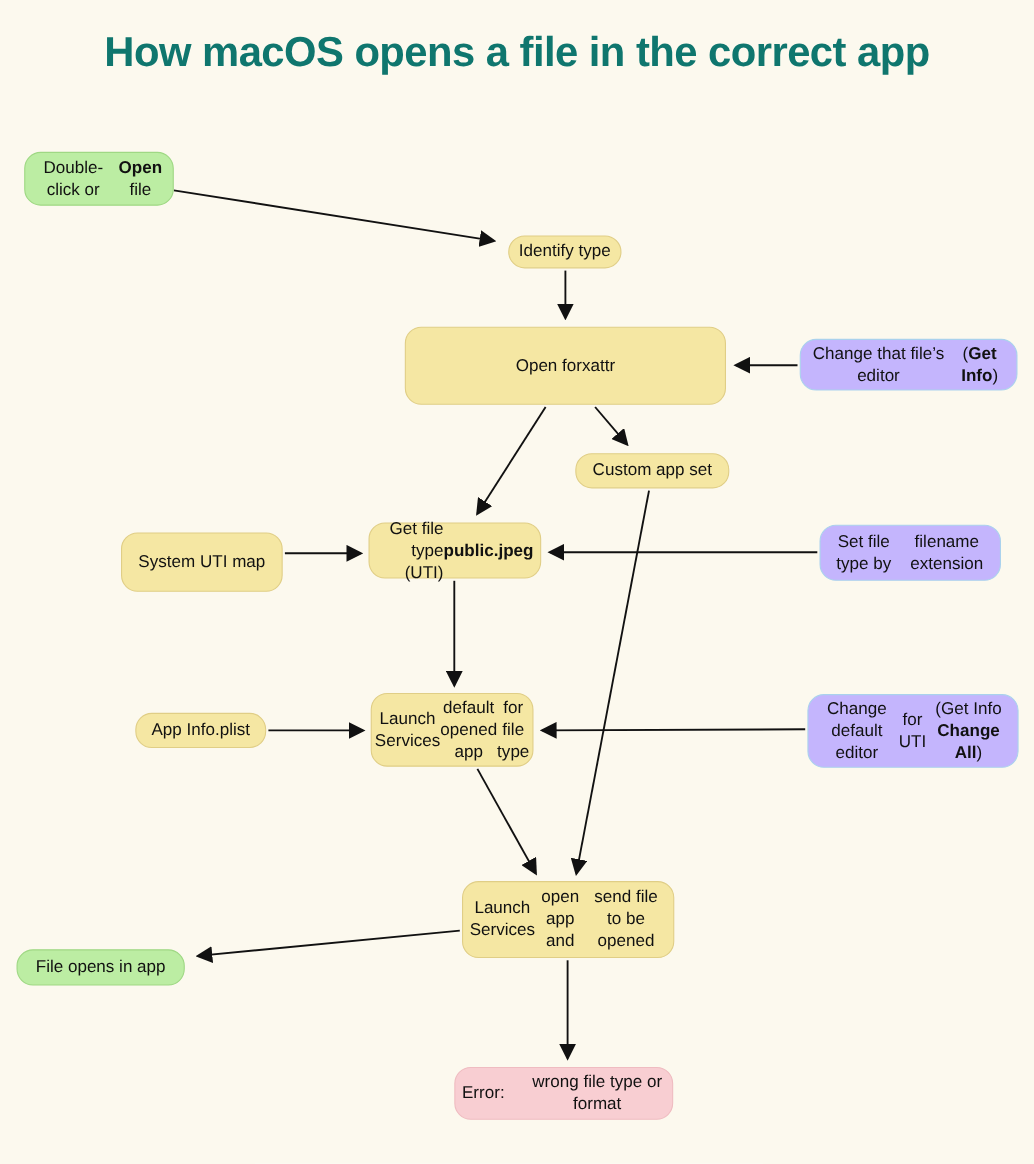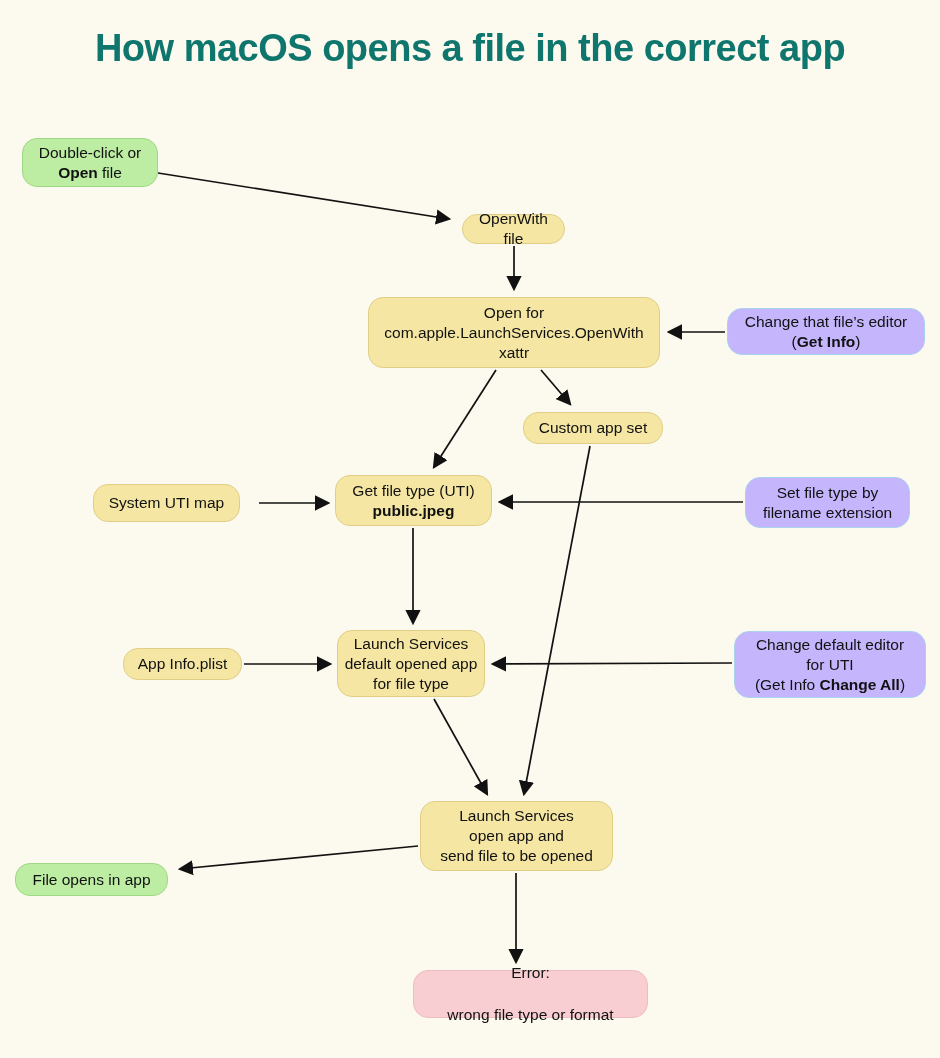--- a/index.html
+++ b/index.html
@@ -40,7 +40,7 @@
     position: absolute;
     box-sizing: border-box;
     display: flex;
-    flex-direction: column;
+    flex-direction: row;
     justify-content: center;
     align-items: center;
     text-align: center;

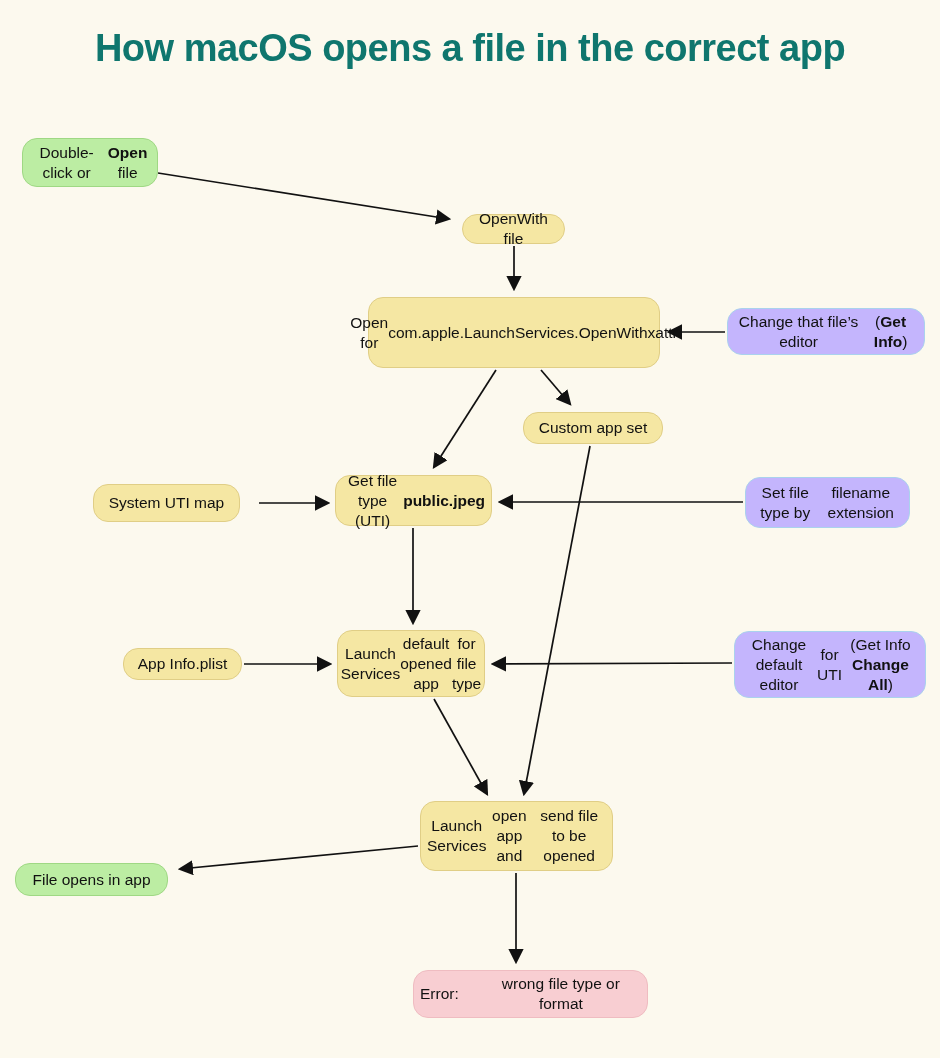--- a/index.html
+++ b/index.html
@@ -98,7 +98,7 @@
   </div>
 
   <div class="node yellow" style="left:462px; top:214px; width:103px; height:30px;">
-    <div>OpenWith file</div>
+    <div>Identify type</div>
   </div>
 
   <div class="node yellow" style="left:368px; top:297px; width:292px; height:71px;">

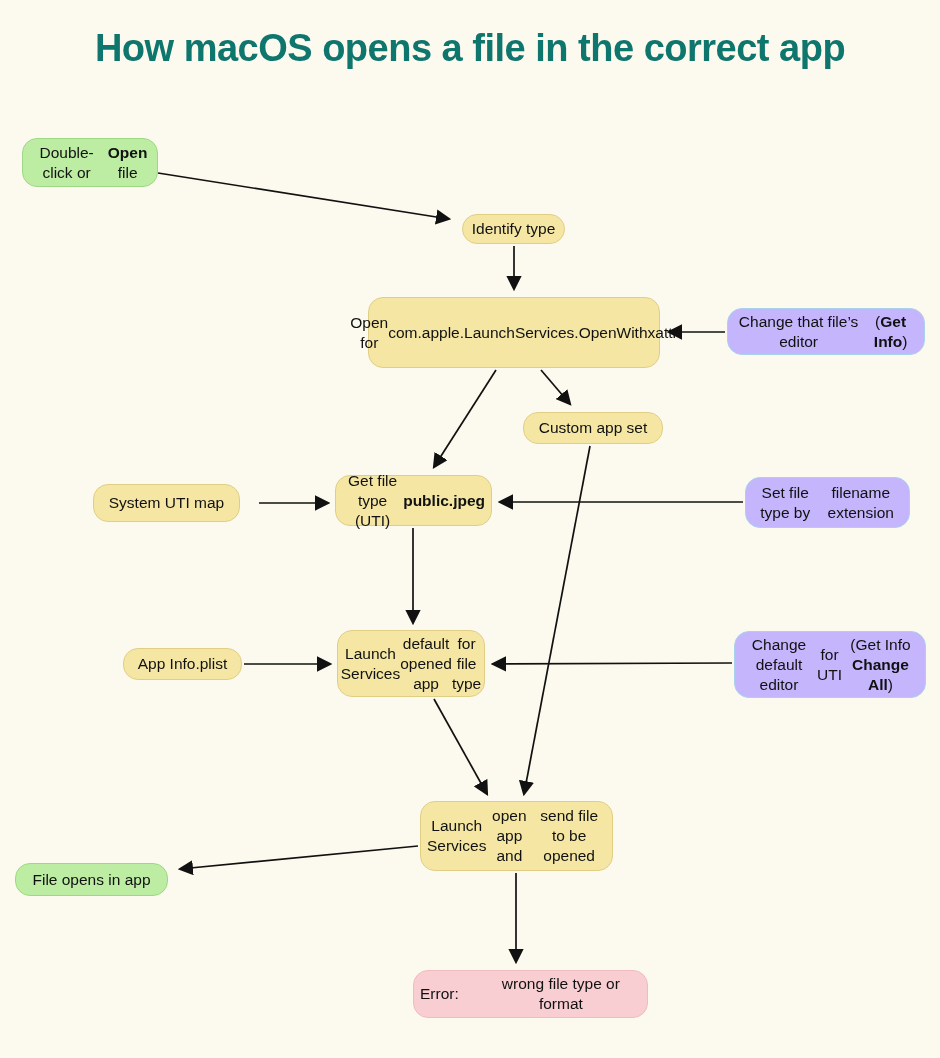--- a/index.html
+++ b/index.html
@@ -103,7 +103,6 @@
 
   <div class="node yellow" style="left:368px; top:297px; width:292px; height:71px;">
     <div>Open for</div>
-    <div>com.apple.LaunchServices.OpenWith</div>
     <div>xattr</div>
   </div>
 

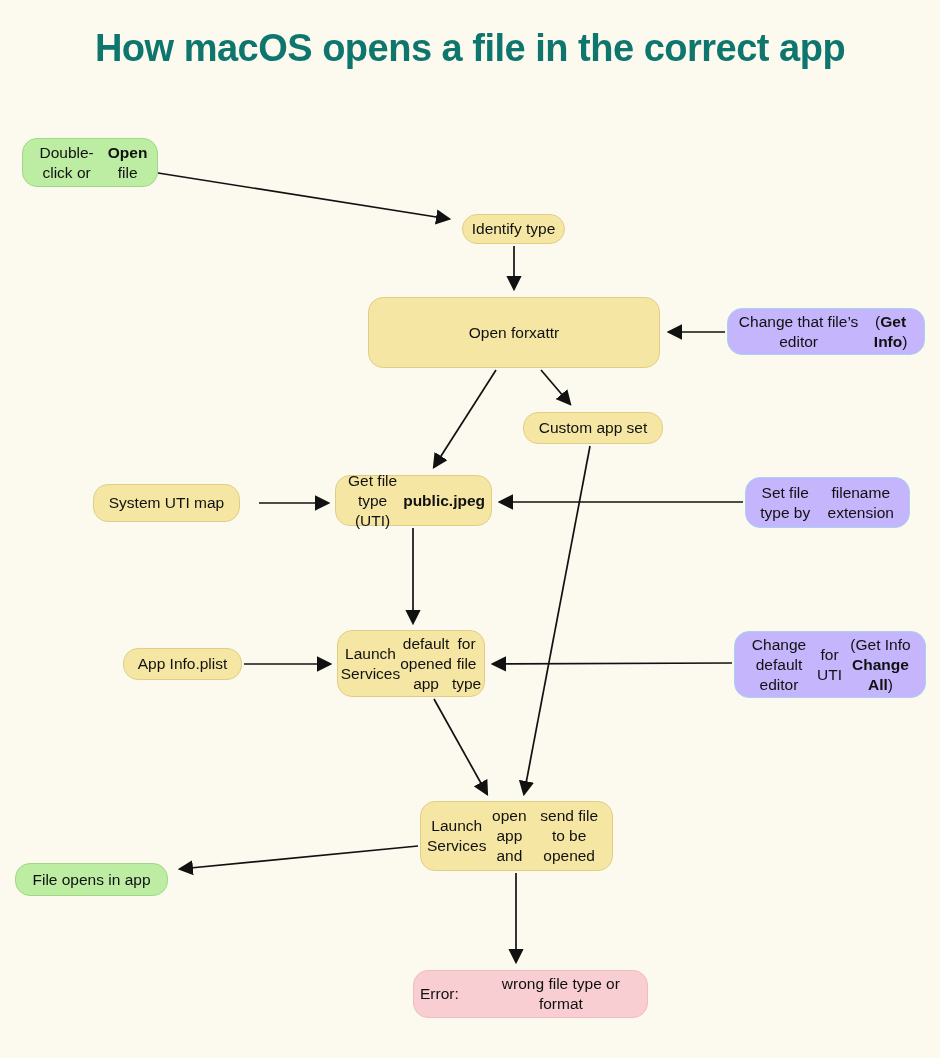--- a/index.html
+++ b/index.html
@@ -119,7 +119,7 @@
     <div>System UTI map</div>
   </div>
 
-  <div class="node yellow" style="left:335px; top:475px; width:157px; height:51px;">
+  <div class="node yellow" style="left:335px; top:475px; width:157px; height:51px;text-align:right;">
     <div>Get file type (UTI)</div>
     <div><b>public.jpeg</b></div>
   </div>

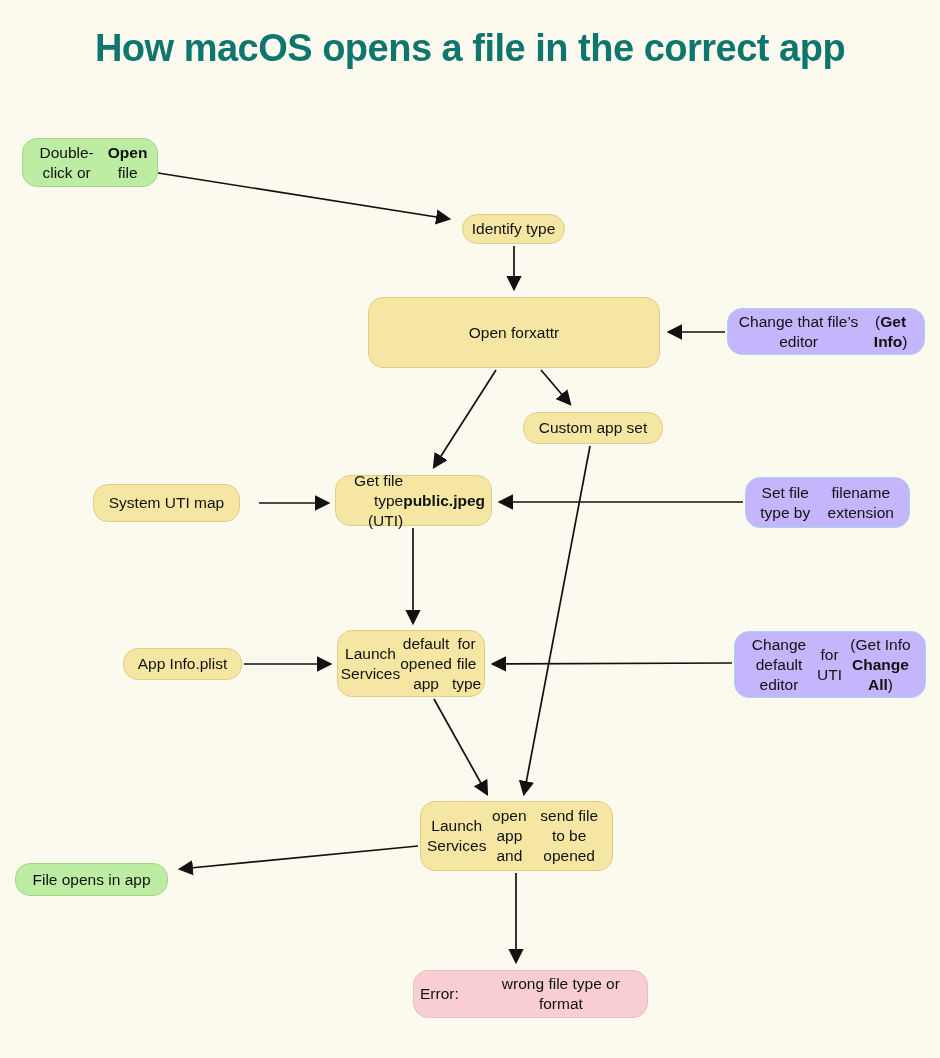--- a/index.html
+++ b/index.html
@@ -115,7 +115,7 @@
     <div>Custom app set</div>
   </div>
 
-  <div class="node yellow" style="left:93px; top:484px; width:147px; height:38px;">
+  <div class="node yellow" style="left:110px; top:484px; width:147px; height:54px;">
     <div>System UTI map</div>
   </div>
 

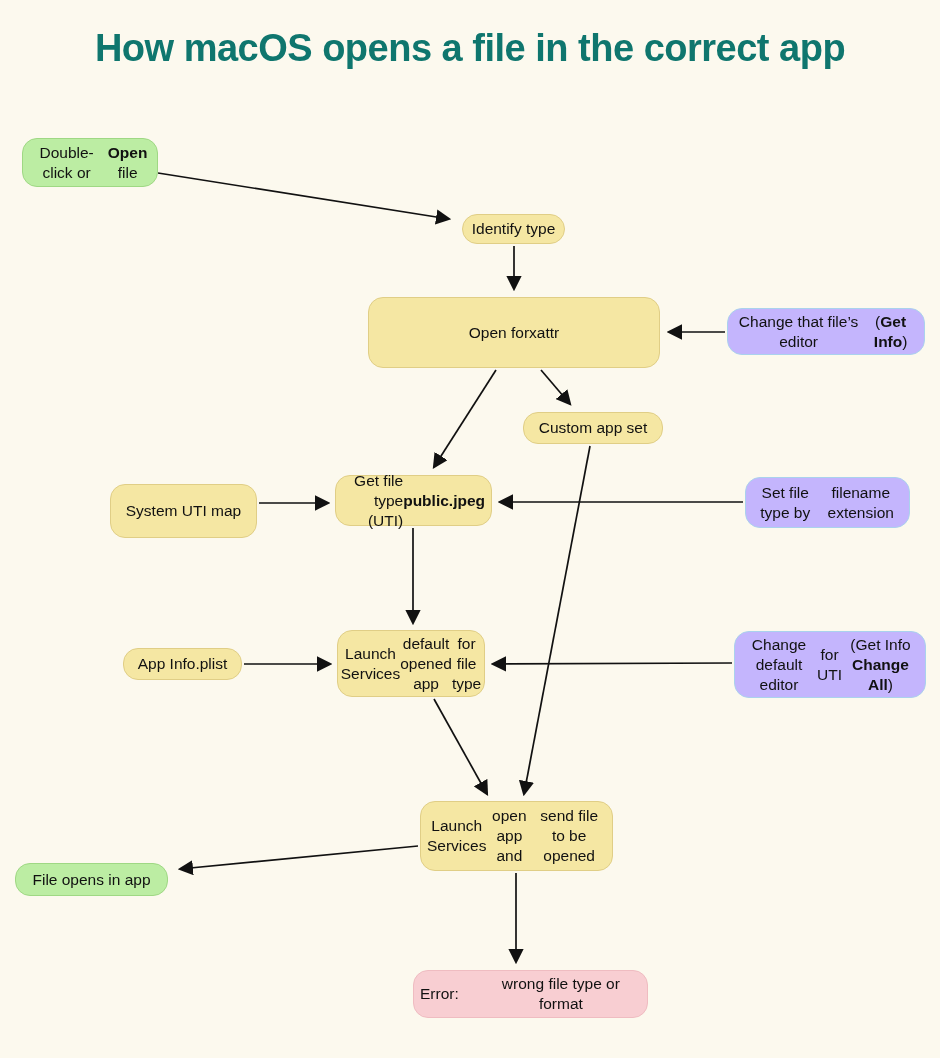--- a/index.html
+++ b/index.html
@@ -155,7 +155,7 @@
     <div>File opens in app</div>
   </div>
 
-  <div class="node pink" style="left:413px; top:970px; width:235px; height:48px;gap:22px;">
+  <div class="node pink" style="left:413px; top:970px; width:199px; height:48px;gap:22px;">
     <div>Error:</div>
     <div>wrong file type or format</div>
   </div>

